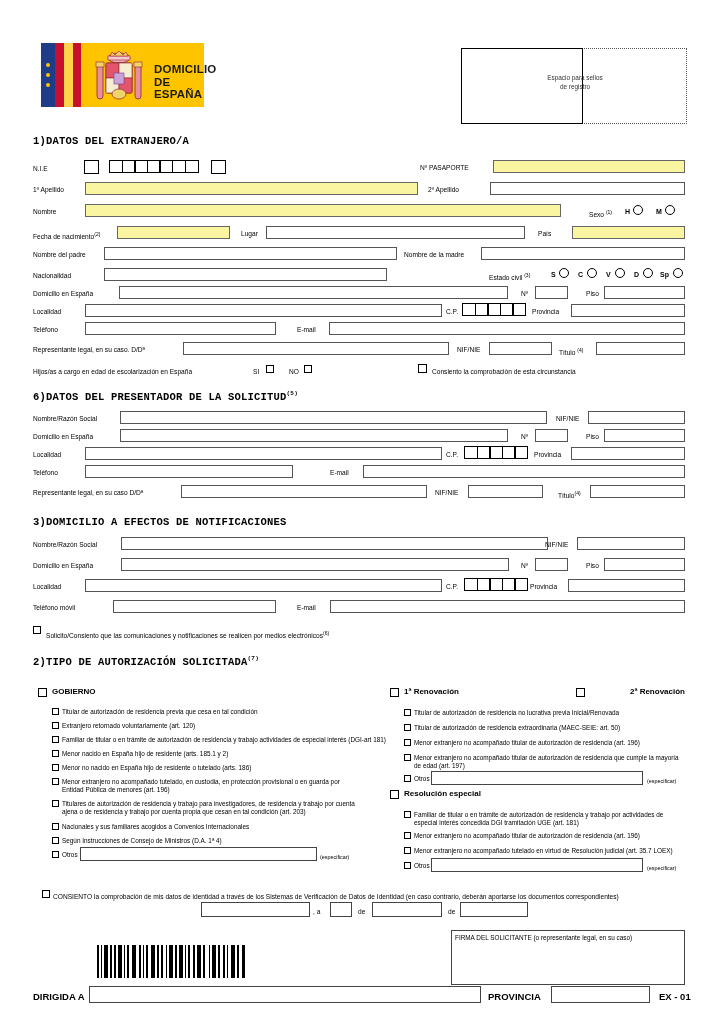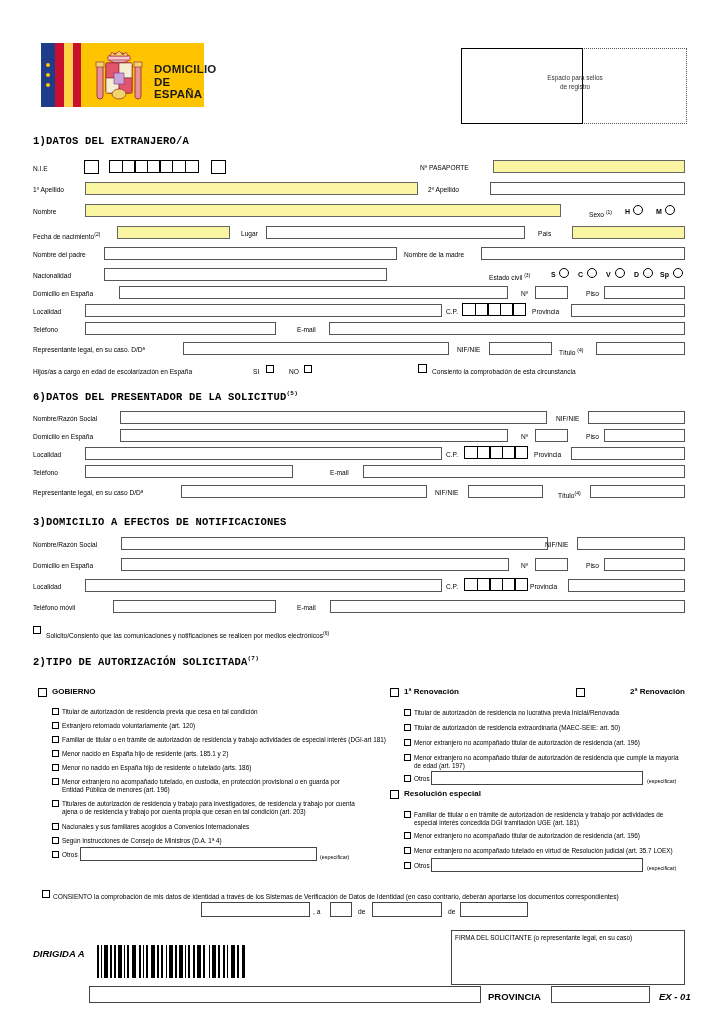--- a/index.html
+++ b/index.html
@@ -436,7 +436,7 @@
       <b style="left:145px;width:3px;"></b>
   </div>
 
-  <div class="footline" style="left:33px;top:948px;font-style:italic;">DIRIGIDA A</div>
+  <div class="footline" style="left:33px;top:991px;">DIRIGIDA A</div>
   <div class="bigfld" style="left:89px;top:986px;width:392px;height:17px;"></div>
   <div class="footline" style="left:488px;top:991px;">PROVINCIA</div>
   <div class="bigfld" style="left:551px;top:986px;width:99px;height:17px;"></div>

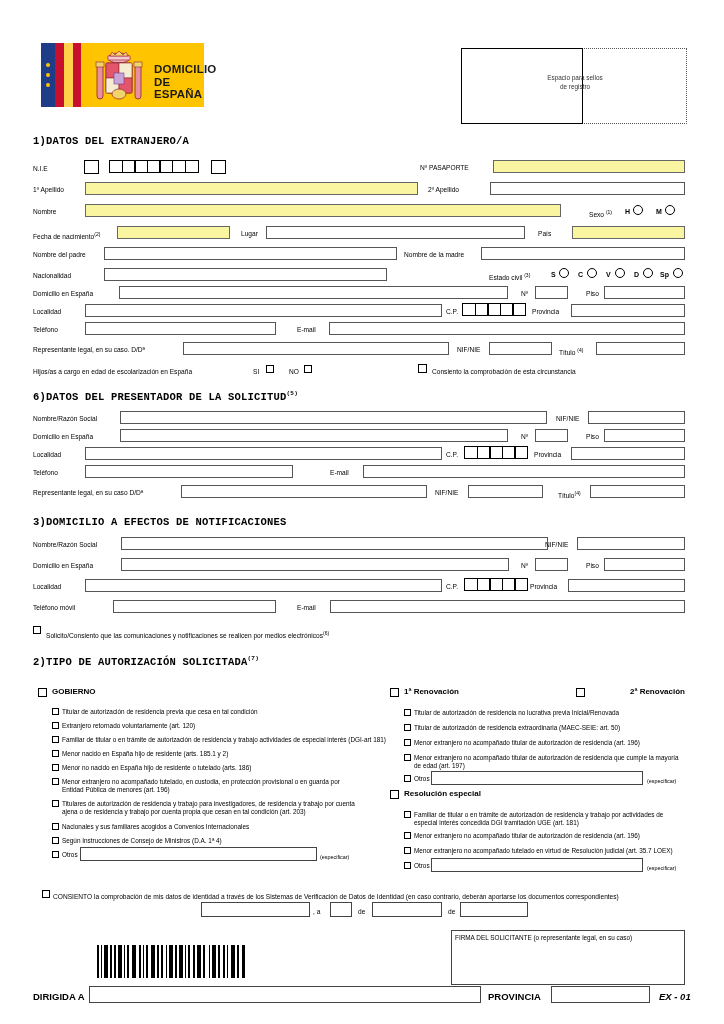--- a/index.html
+++ b/index.html
@@ -440,7 +440,7 @@
   <div class="bigfld" style="left:89px;top:986px;width:392px;height:17px;"></div>
   <div class="footline" style="left:488px;top:991px;">PROVINCIA</div>
   <div class="bigfld" style="left:551px;top:986px;width:99px;height:17px;"></div>
-  <div class="footline" style="left:659px;top:991px;font-style:italic;">EX - 01</div>
+  <div class="footline" style="left:659px;top:991px;">EX - 01</div>
 
 </div>
 

